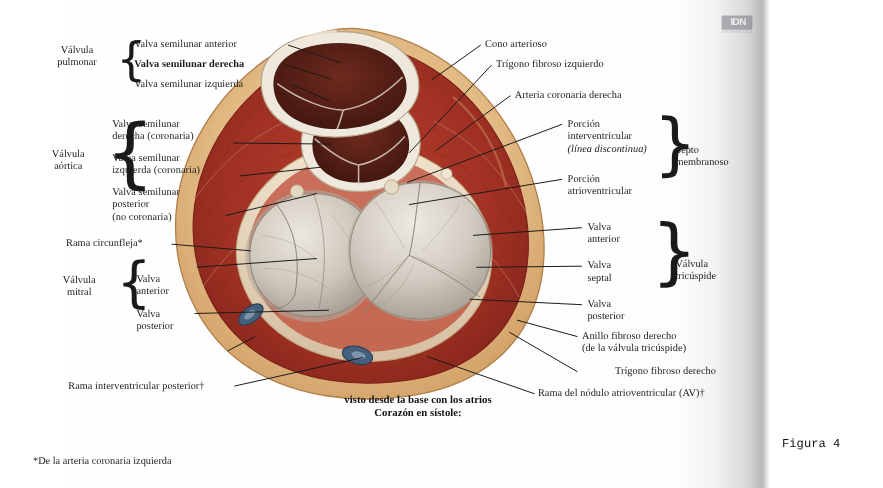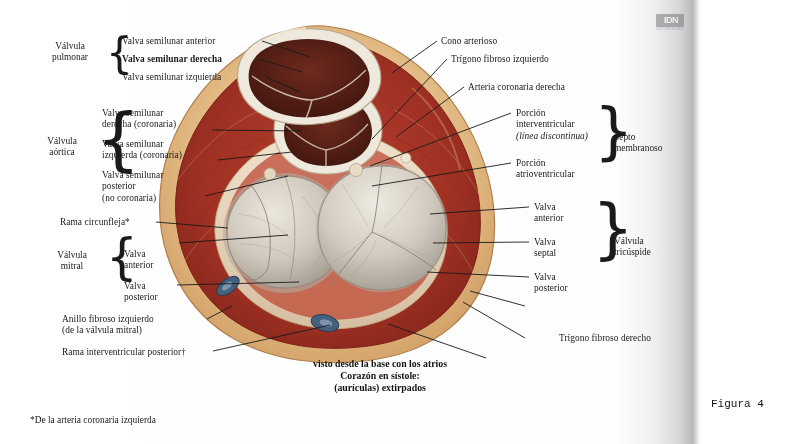--- a/index.html
+++ b/index.html
@@ -274,6 +274,8 @@
   <div class="grp" style="left:614px;top:236px;width:72px;text-align:left;">Válvula
 tricúspide</div>
 
+  <div class="lbl" style="left:529px;top:301px;">Anillo fibroso derecho
+(de la válvula tricúspide)</div>
   <div class="lbl" style="left:529px;top:333px;margin-left:30px;">Trígono fibroso derecho</div>
 
   <div id="caption">

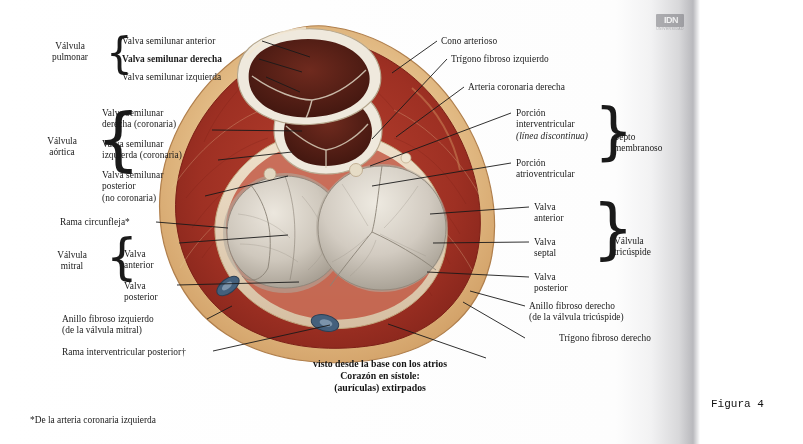--- a/index.html
+++ b/index.html
@@ -245,8 +245,6 @@
   <div class="lbl" style="left:124px;top:281px;">Valva
 posterior</div>
 
-  <div class="lbl" style="left:62px;top:314px;">Anillo fibroso izquierdo
-(de la válvula mitral)</div>
   <div class="lbl" style="left:62px;top:347px;">Rama interventricular posterior†</div>
 
   <div class="lbl" style="left:441px;top:36px;">Cono arterioso</div>

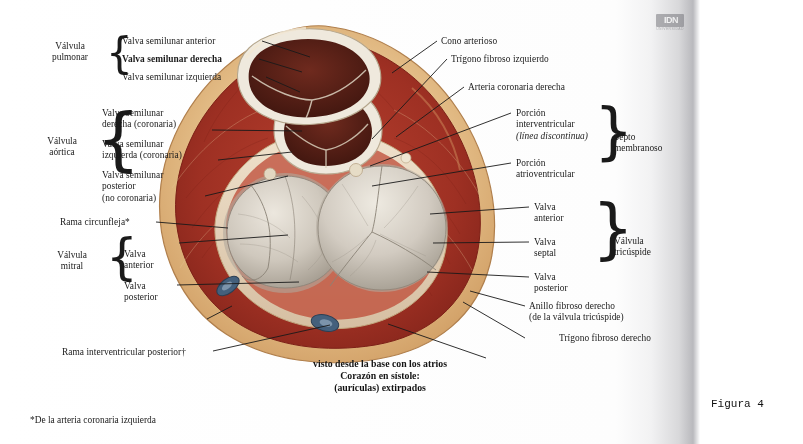--- a/index.html
+++ b/index.html
@@ -275,6 +275,7 @@
   <div class="lbl" style="left:529px;top:301px;">Anillo fibroso derecho
 (de la válvula tricúspide)</div>
   <div class="lbl" style="left:529px;top:333px;margin-left:30px;">Trígono fibroso derecho</div>
+  <div class="lbl" style="left:489px;top:353px;">Rama del nódulo atrioventricular (AV)†</div>
 
   <div id="caption">
     <div>visto desde la base con los atrios</div>

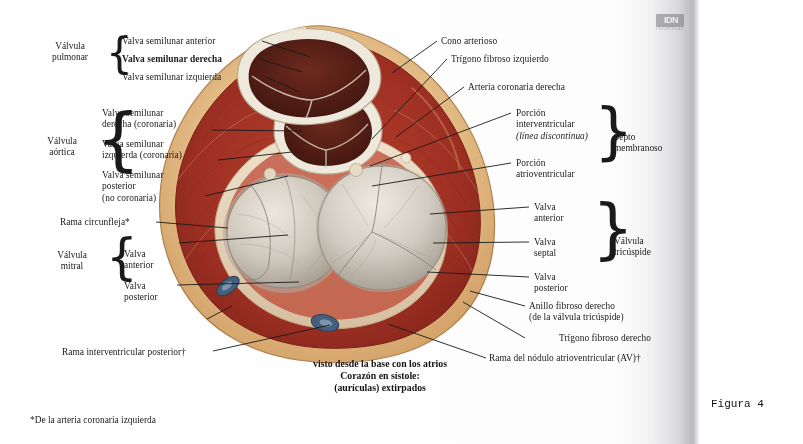--- a/index.html
+++ b/index.html
@@ -280,7 +280,6 @@
   <div id="caption">
     <div>visto desde la base con los atrios</div>
     <div>Corazón en sístole:</div>
-    <div>(aurículas) extirpados</div>
   </div>
 
   <div id="footnotes">

